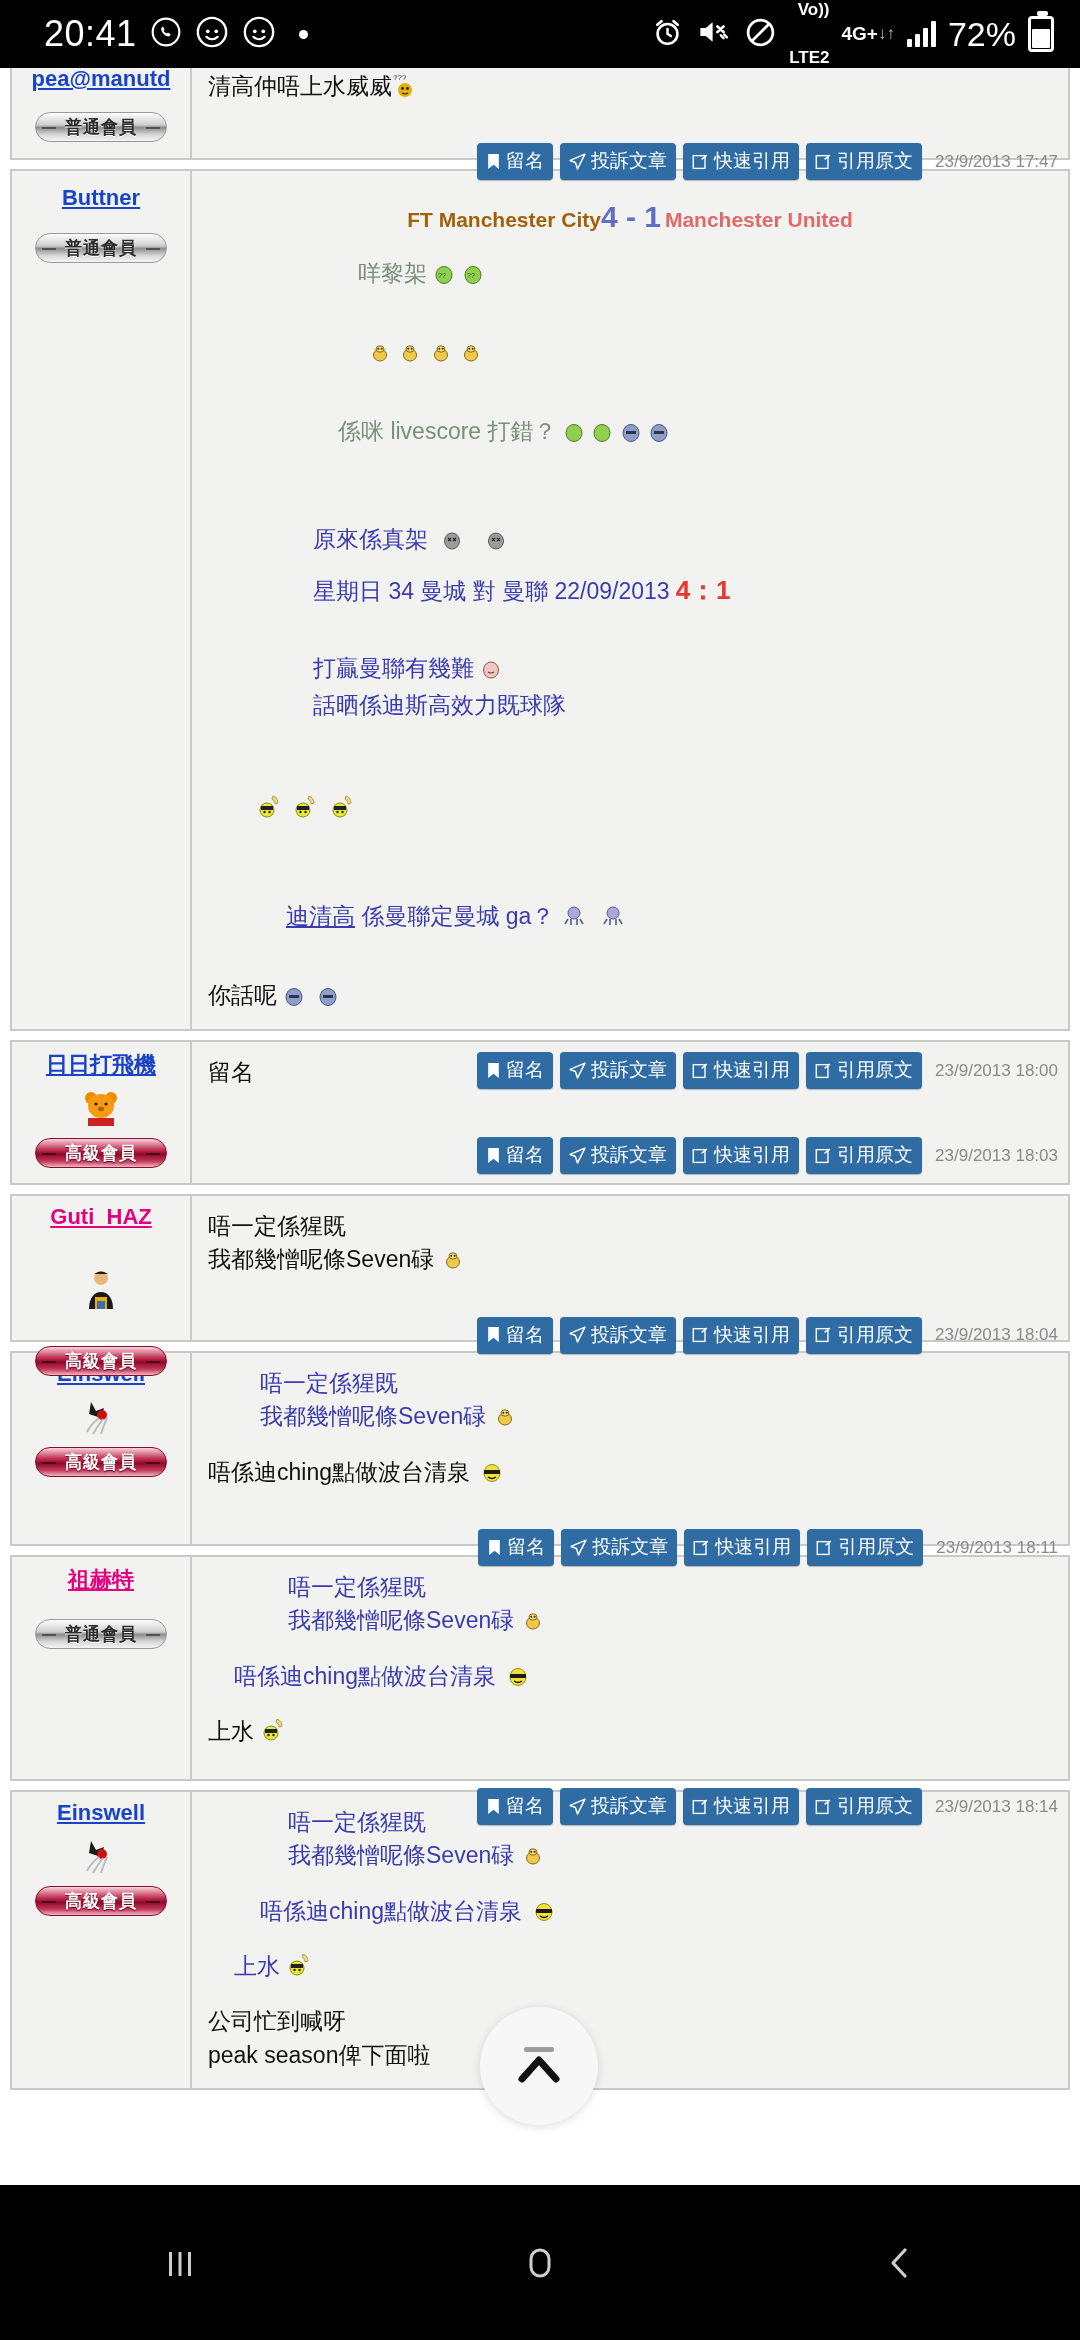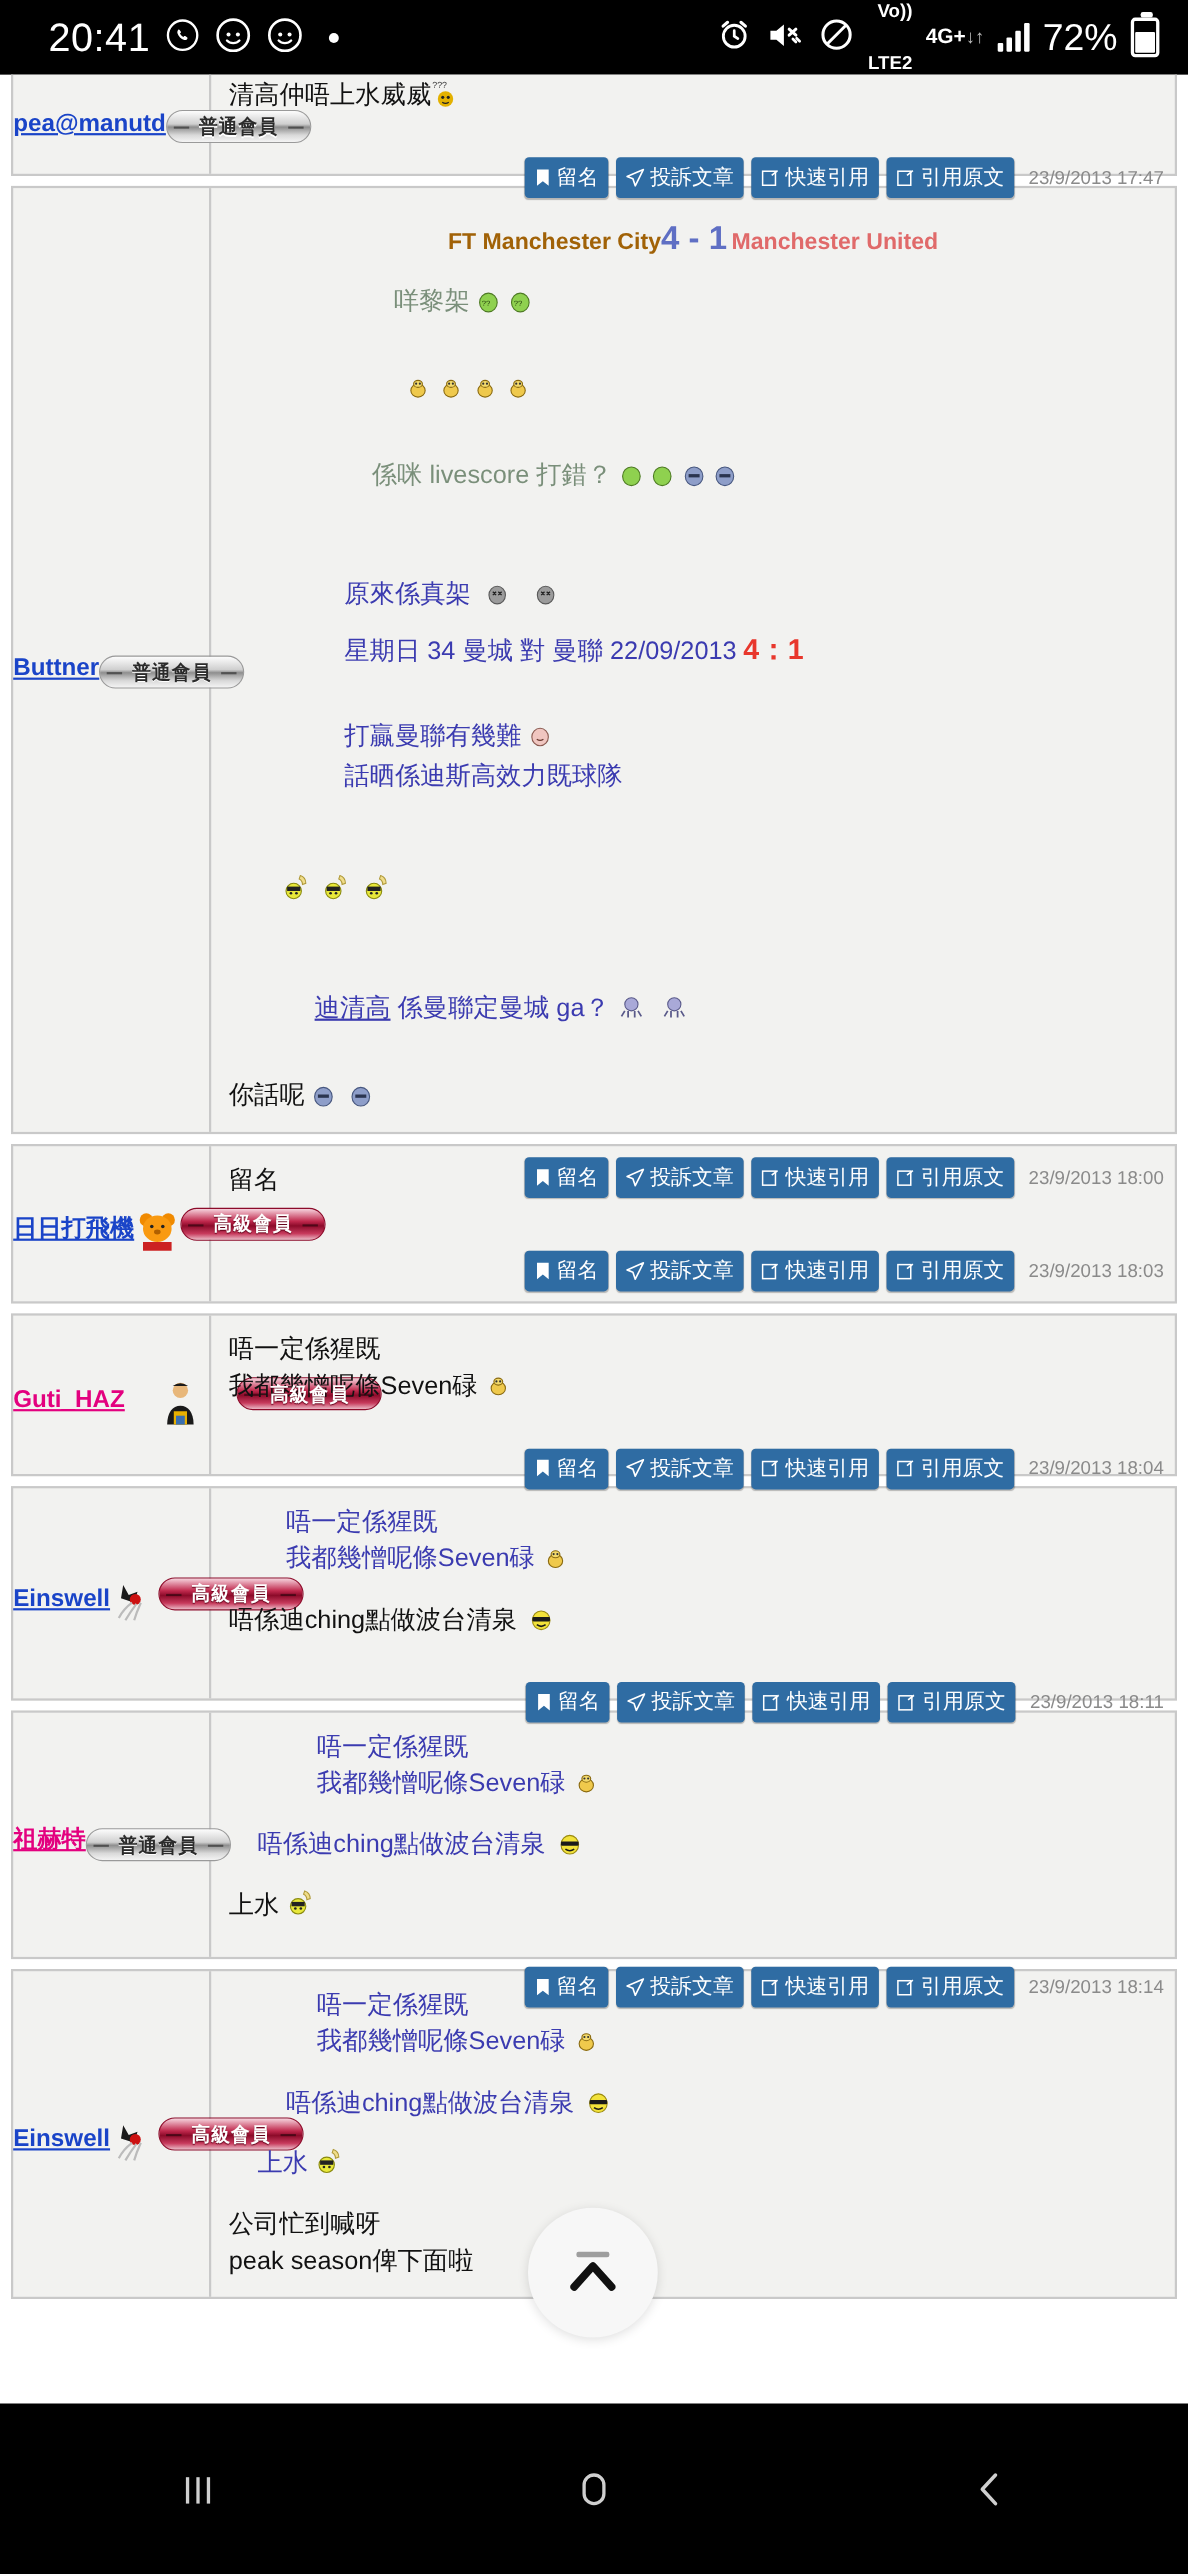--- a/index.html
+++ b/index.html
@@ -51,7 +51,7 @@
   .pcol-user {
     width:180px; flex:0 0 180px;
     border-right:2px solid #c9c9c9;
-    display:flex; align-items:center;
+    display:flex; flex-direction:column; align-items:center;
     padding-top:14px;
   }
   .uname { font-size:22px; font-weight:700; text-decoration:underline; white-space:nowrap;}

